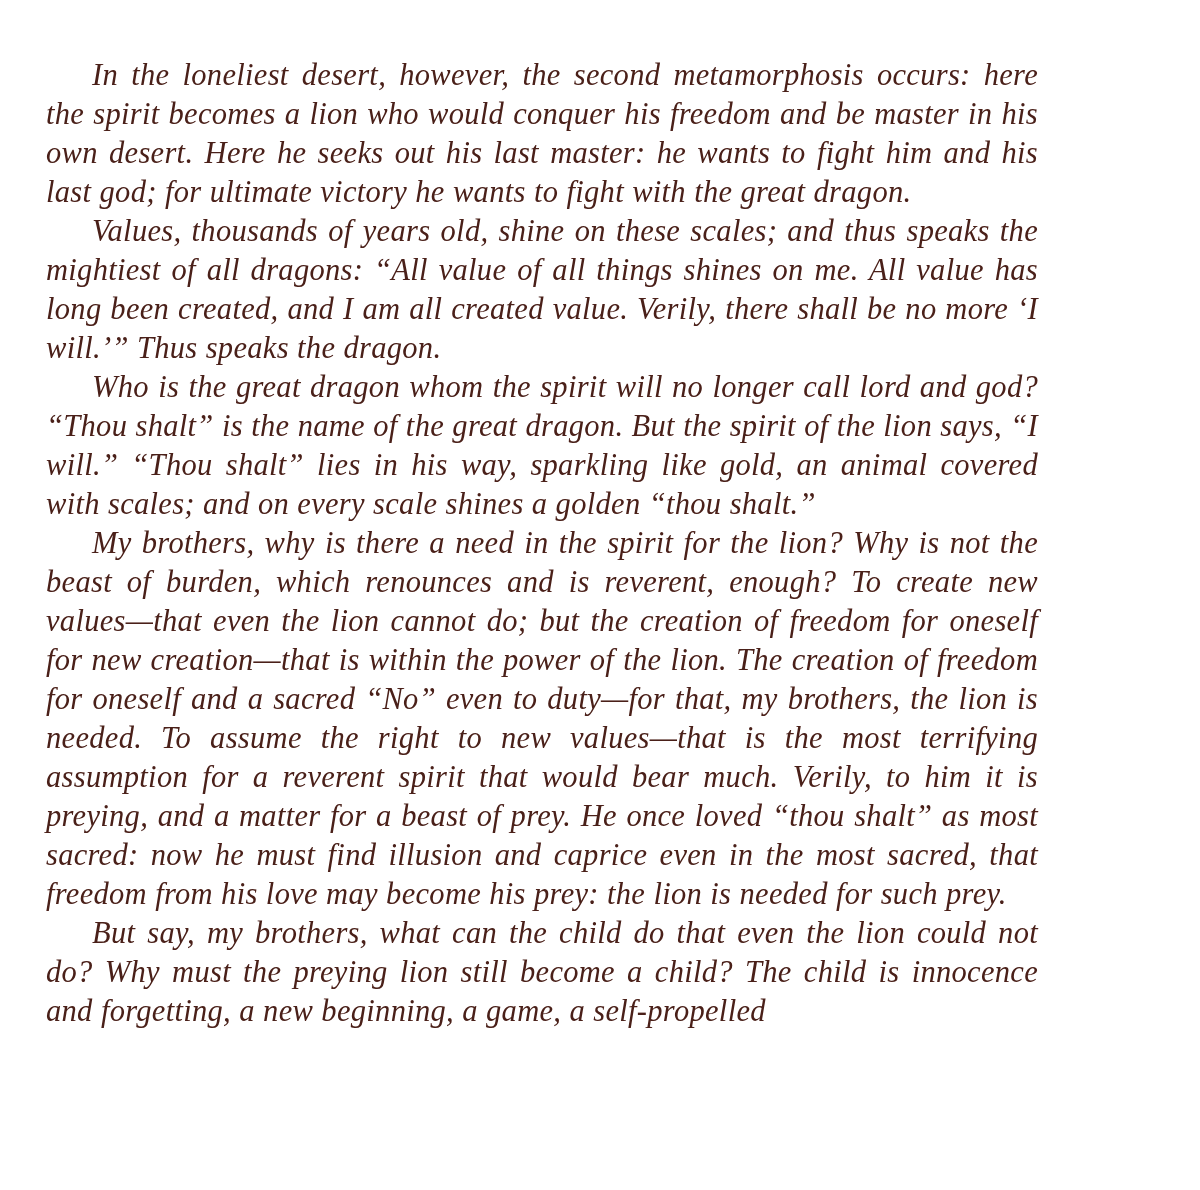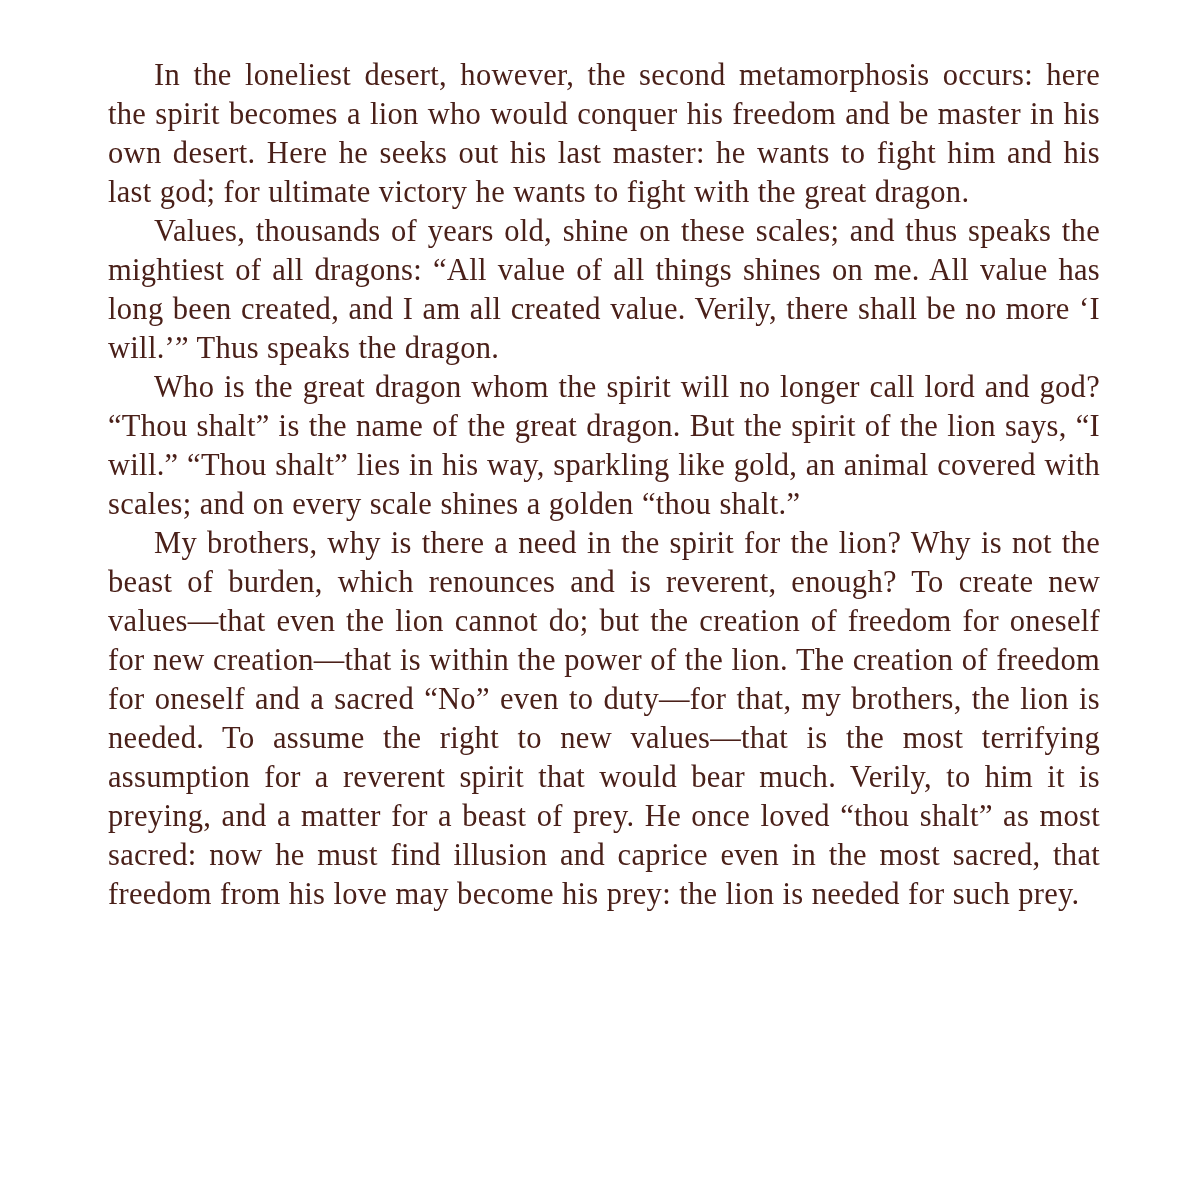--- a/index.html
+++ b/index.html
@@ -19,7 +19,8 @@
     height: 1190px;
     background: #ffffff;
     box-sizing: border-box;
-    padding: 56px 100px 0 108px;
+    padding: 56px 100px 0 46px;
+    font-style: italic;
   }
   .textblock {
     width: 992px;

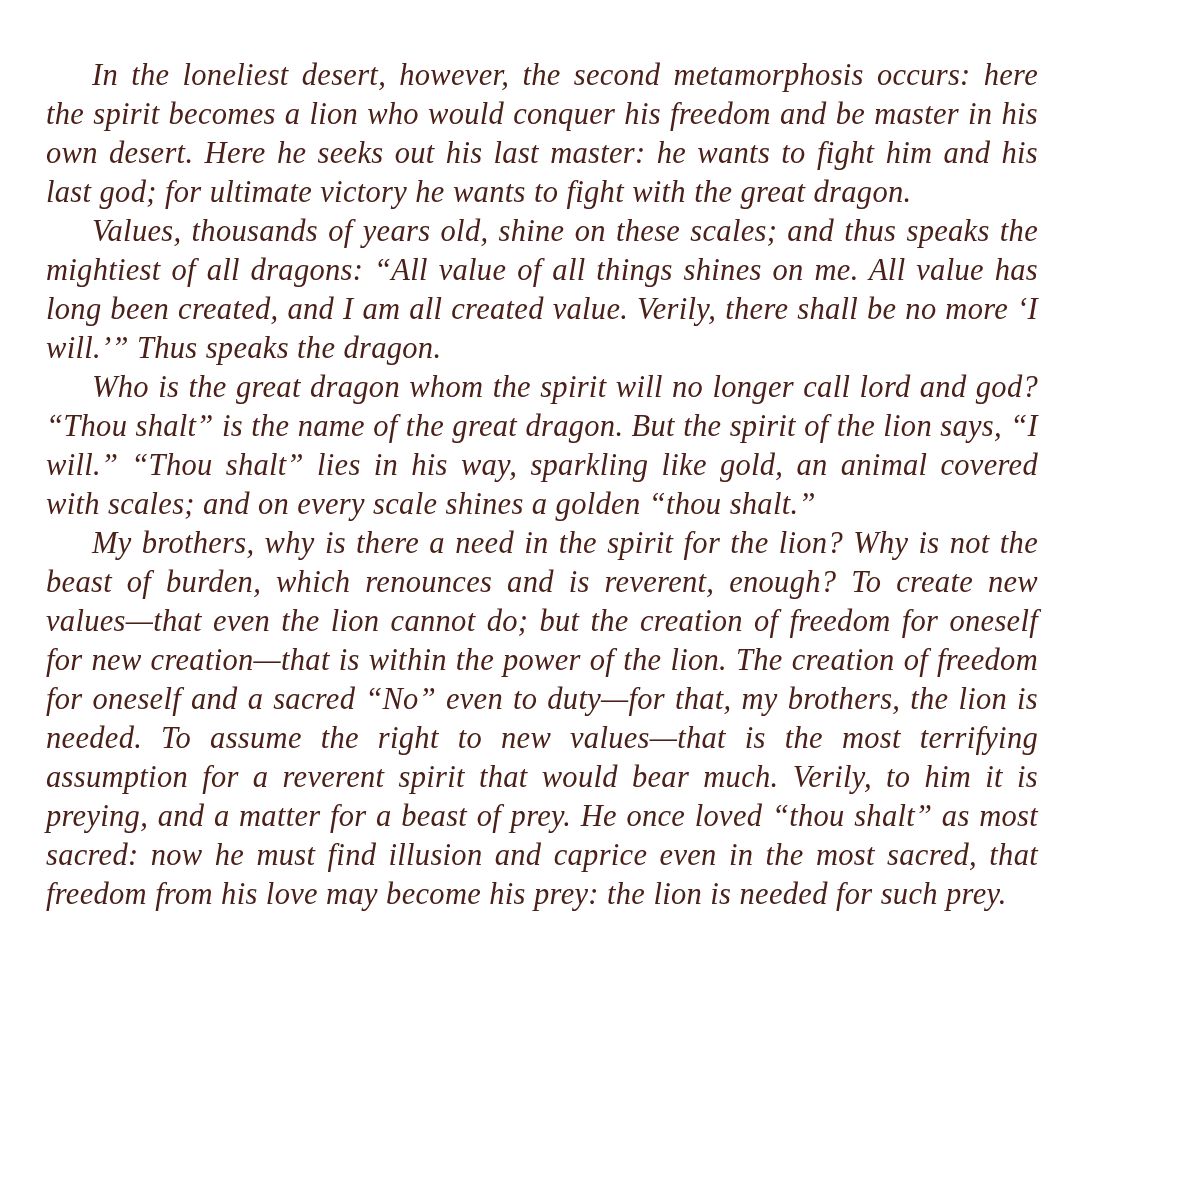--- a/index.html
+++ b/index.html
@@ -50,6 +50,7 @@
     <p class="para">Values, thousands of years old, shine on these scales; and thus speaks the mightiest of all dragons: “All value of all things shines on me. All value has long been created, and I am all created value. Verily, there shall be no more ‘I will.’” Thus speaks the dragon.</p>
     <p class="para">Who is the great dragon whom the spirit will no longer call lord and god? “Thou shalt” is the name of the great dragon. But the spirit of the lion says, “I will.” “Thou shalt” lies in his way, sparkling like gold, an animal covered with scales; and on every scale shines a golden “thou shalt.”</p>
     <p class="para">My brothers, why is there a need in the spirit for the lion? Why is not the beast of burden, which renounces and is reverent, enough? To create new values—that even the lion cannot do; but the creation of freedom for oneself for new creation—that is within the power of the lion. The creation of freedom for oneself and a sacred “No” even to duty—for that, my brothers, the lion is needed. To assume the right to new values—that is the most terrifying assumption for a reverent spirit that would bear much. Verily, to him it is preying, and a matter for a beast of prey. He once loved “thou shalt” as most sacred: now he must find illusion and caprice even in the most sacred, that freedom from his love may become his prey: the lion is needed for such prey.</p>
+    <p class="para">But say, my brothers, what can the child do that even the lion could not do? Why must the preying lion still become a child? The child is innocence and forgetting, a new beginning, a game, a self-propelled</p>
   </div>
 </div>
 

